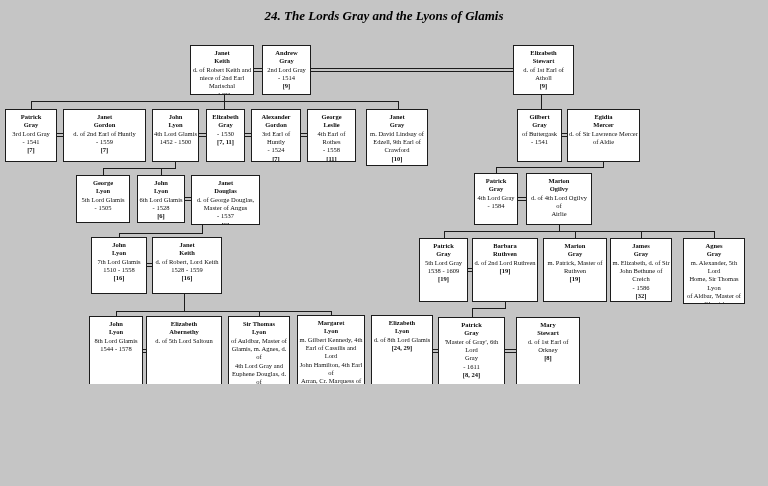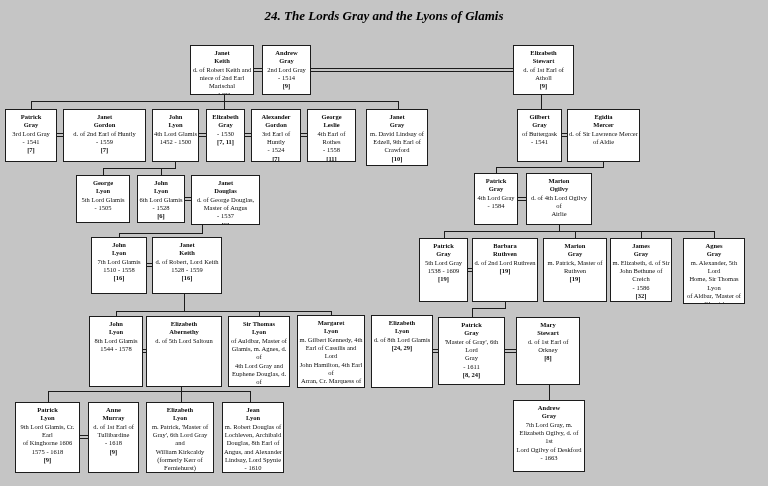--- a/index.html
+++ b/index.html
@@ -4,7 +4,7 @@
 <style>
   html,body{margin:0;padding:0;}
   body{background:#c5c5c5;}
-  .canvas{position:relative;width:768px;height:486px;background:#c5c5c5;
+  .canvas{position:relative;width:768px;height:384px;background:#c5c5c5;
           font-family:"Liberation Serif","DejaVu Serif",serif;overflow:hidden;}
   .chart-title{position:absolute;top:8px;left:0;width:100%;text-align:center;
           font-size:13px;font-weight:bold;font-style:italic;color:#000;}

